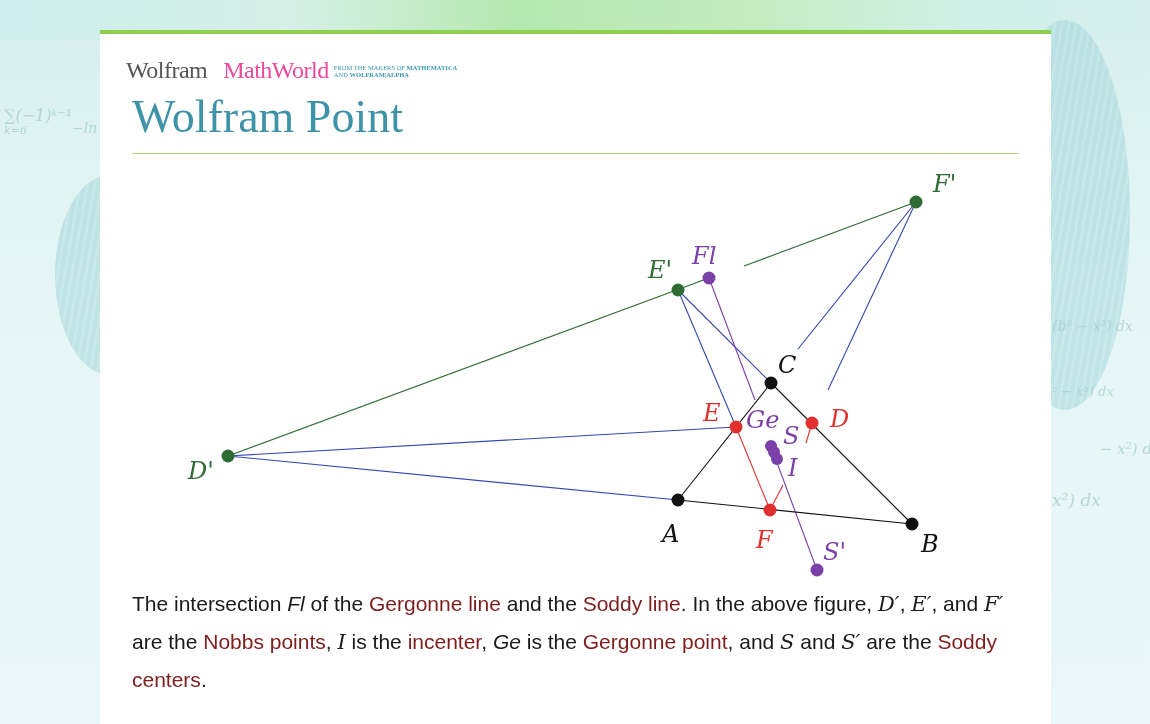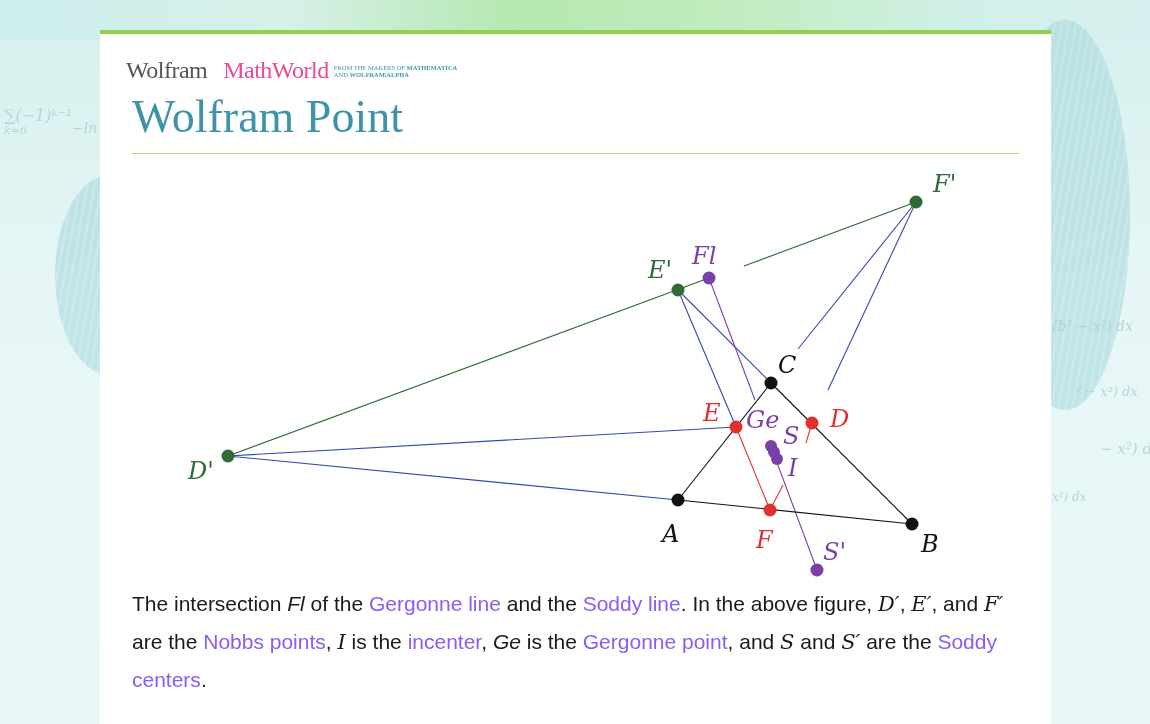--- a/index.html
+++ b/index.html
@@ -65,7 +65,7 @@
 <div class="bg-formula" style="left:4px;top:124px;font-size:11px;">k=6</div>
 <div class="bg-formula" style="left:72px;top:120px;font-size:14px;">−ln</div>
 <div class="bg-formula" style="left:1052px;top:318px;font-size:14px;font-style:italic;">(b² − x²)  dx</div>
-<div class="bg-formula" style="left:1052px;top:384px;font-size:13px;margin-left:24px;">² − x²)  dx</div>
+<div class="bg-formula" style="left:1052px;top:384px;font-size:13px;">² − x²)  dx</div>
 <div class="bg-formula" style="left:1052px;top:440px;font-size:15px;padding-left:48px;">− x²)  dx</div>
 <div class="bg-formula" style="left:1052px;top:490px;font-size:12px;">x²)  dx</div>
 

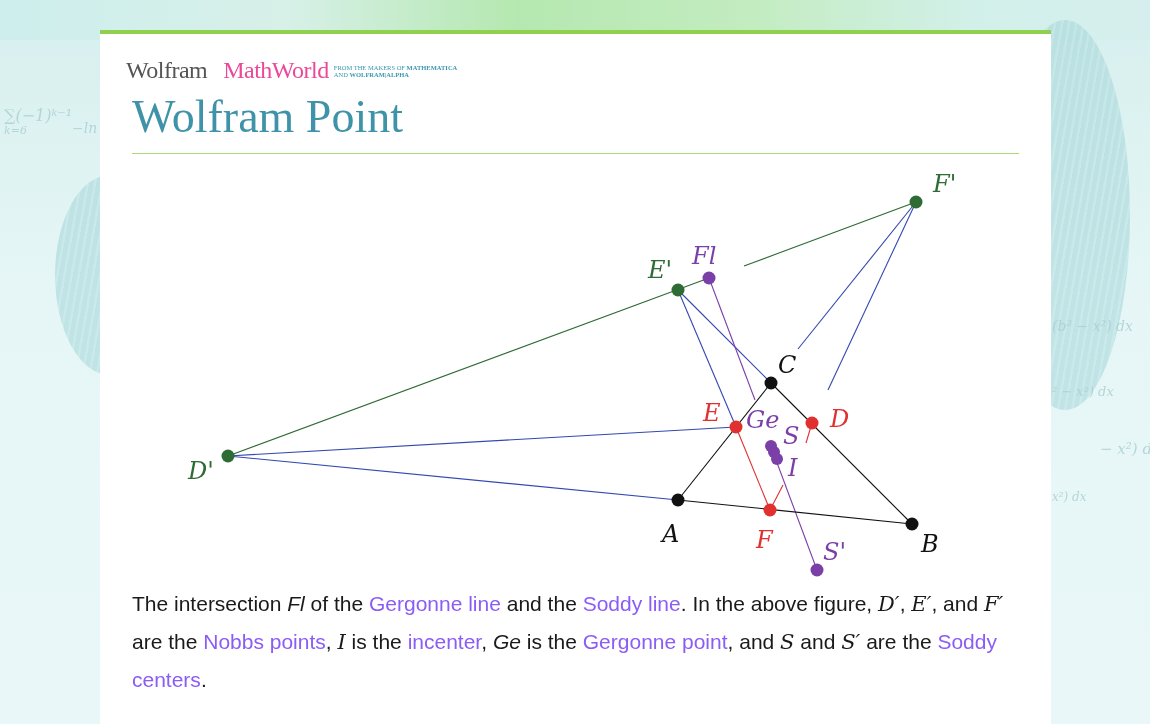--- a/index.html
+++ b/index.html
@@ -67,7 +67,7 @@
 <div class="bg-formula" style="left:1052px;top:318px;font-size:14px;font-style:italic;">(b² − x²)  dx</div>
 <div class="bg-formula" style="left:1052px;top:384px;font-size:13px;">² − x²)  dx</div>
 <div class="bg-formula" style="left:1052px;top:440px;font-size:15px;padding-left:48px;">− x²)  dx</div>
-<div class="bg-formula" style="left:1052px;top:490px;font-size:12px;">x²)  dx</div>
+<div class="bg-formula" style="left:1052px;top:490px;font-size:17px;">x²)  dx</div>
 
 <div class="card">
   <div class="brand">

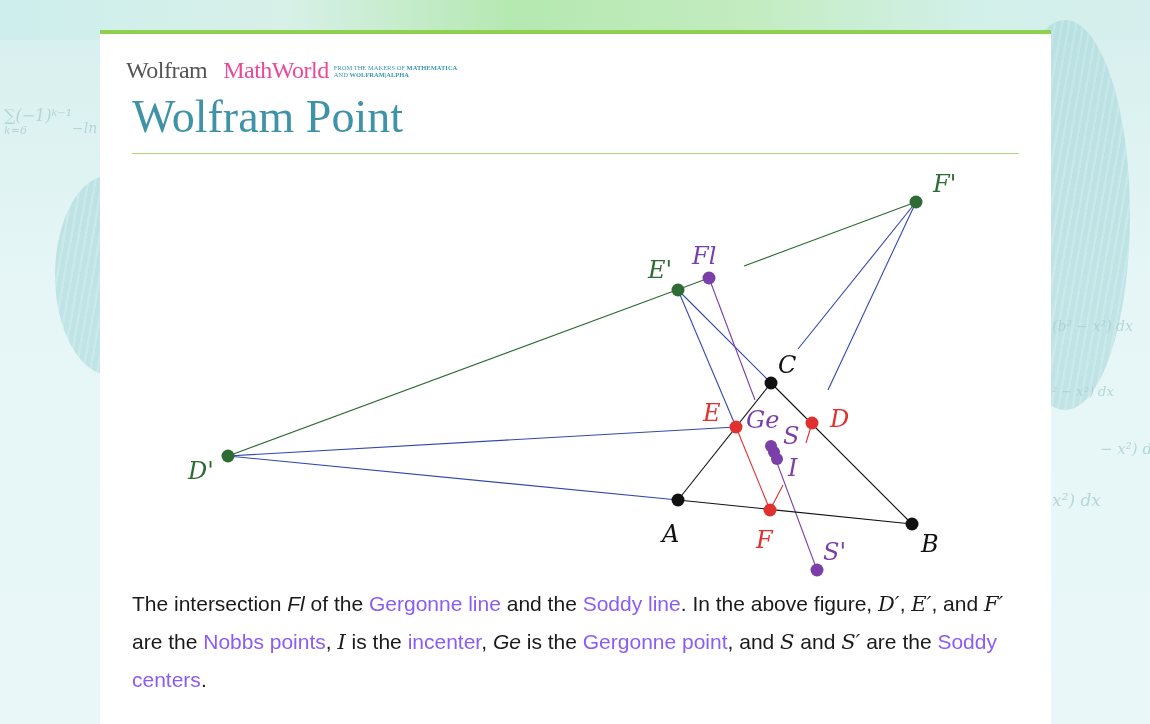--- a/index.html
+++ b/index.html
@@ -49,7 +49,7 @@
       position: absolute; left: 32px; top: 585px; width: 900px;
       font-size: 21px; line-height: 38px; color: #1a1a1a;
     }
-    .desc a { color: #8b5cf6; text-decoration: none; }
+    .desc a { color: #7f1d1d; text-decoration: none; }
     .desc .it { font-style: italic; }
     .desc .math { font-family: "DejaVu Serif", serif; font-style: italic; font-size: 21px; }
   </style>

